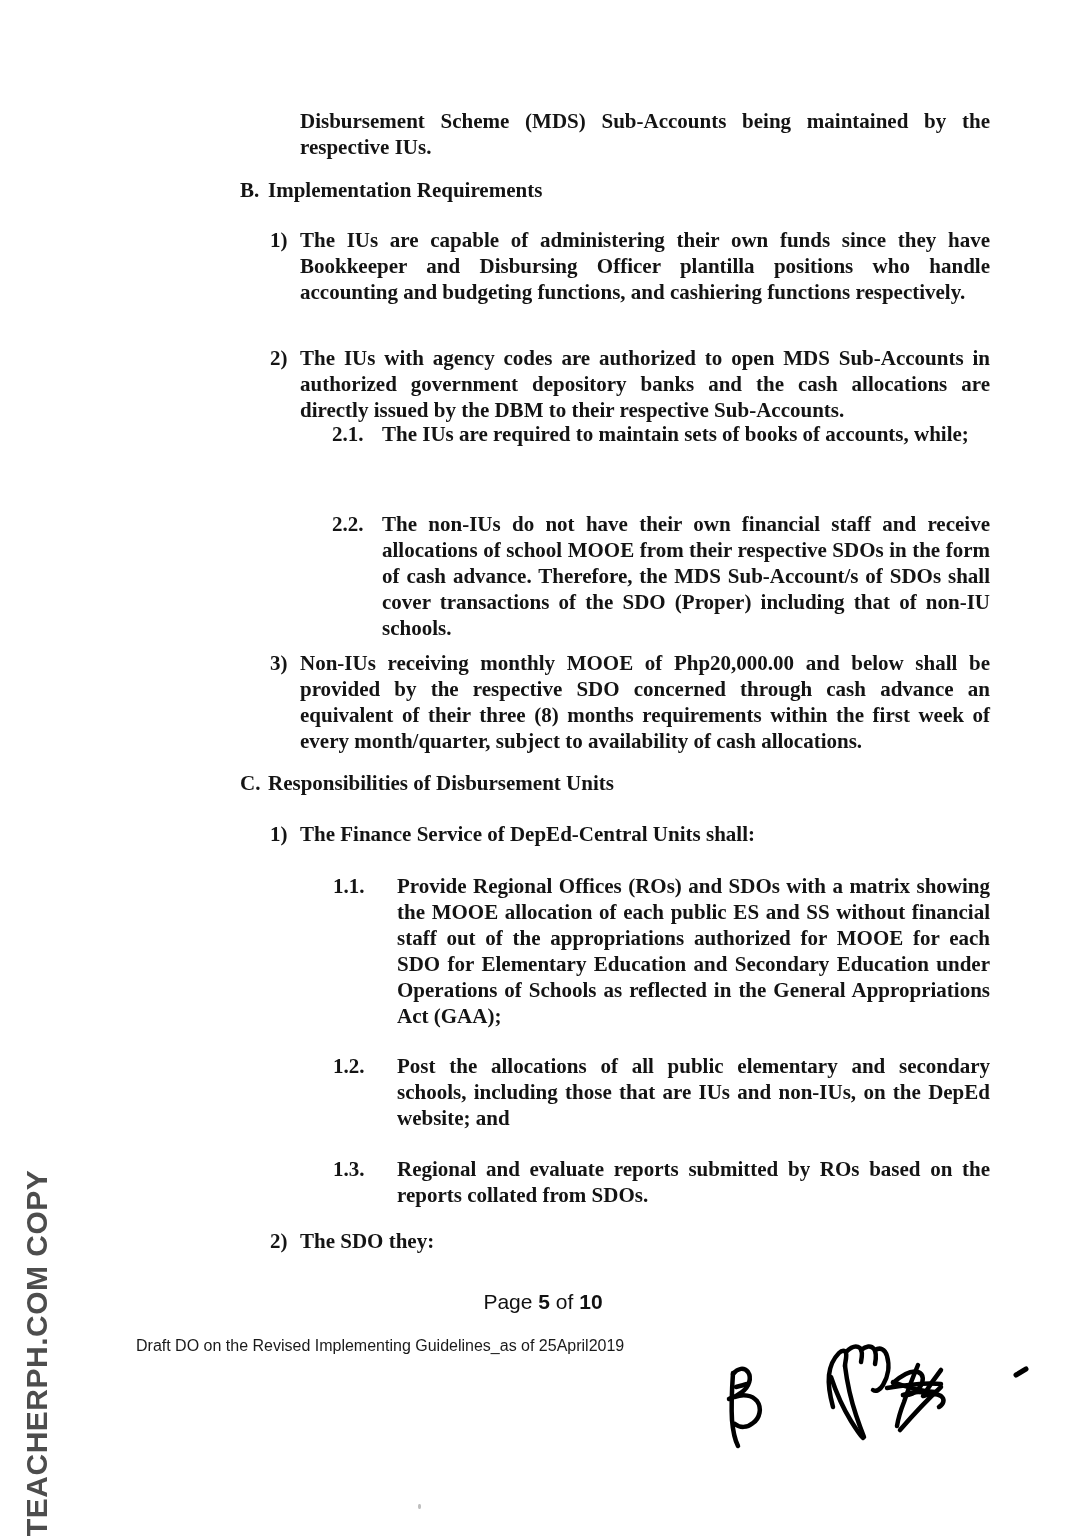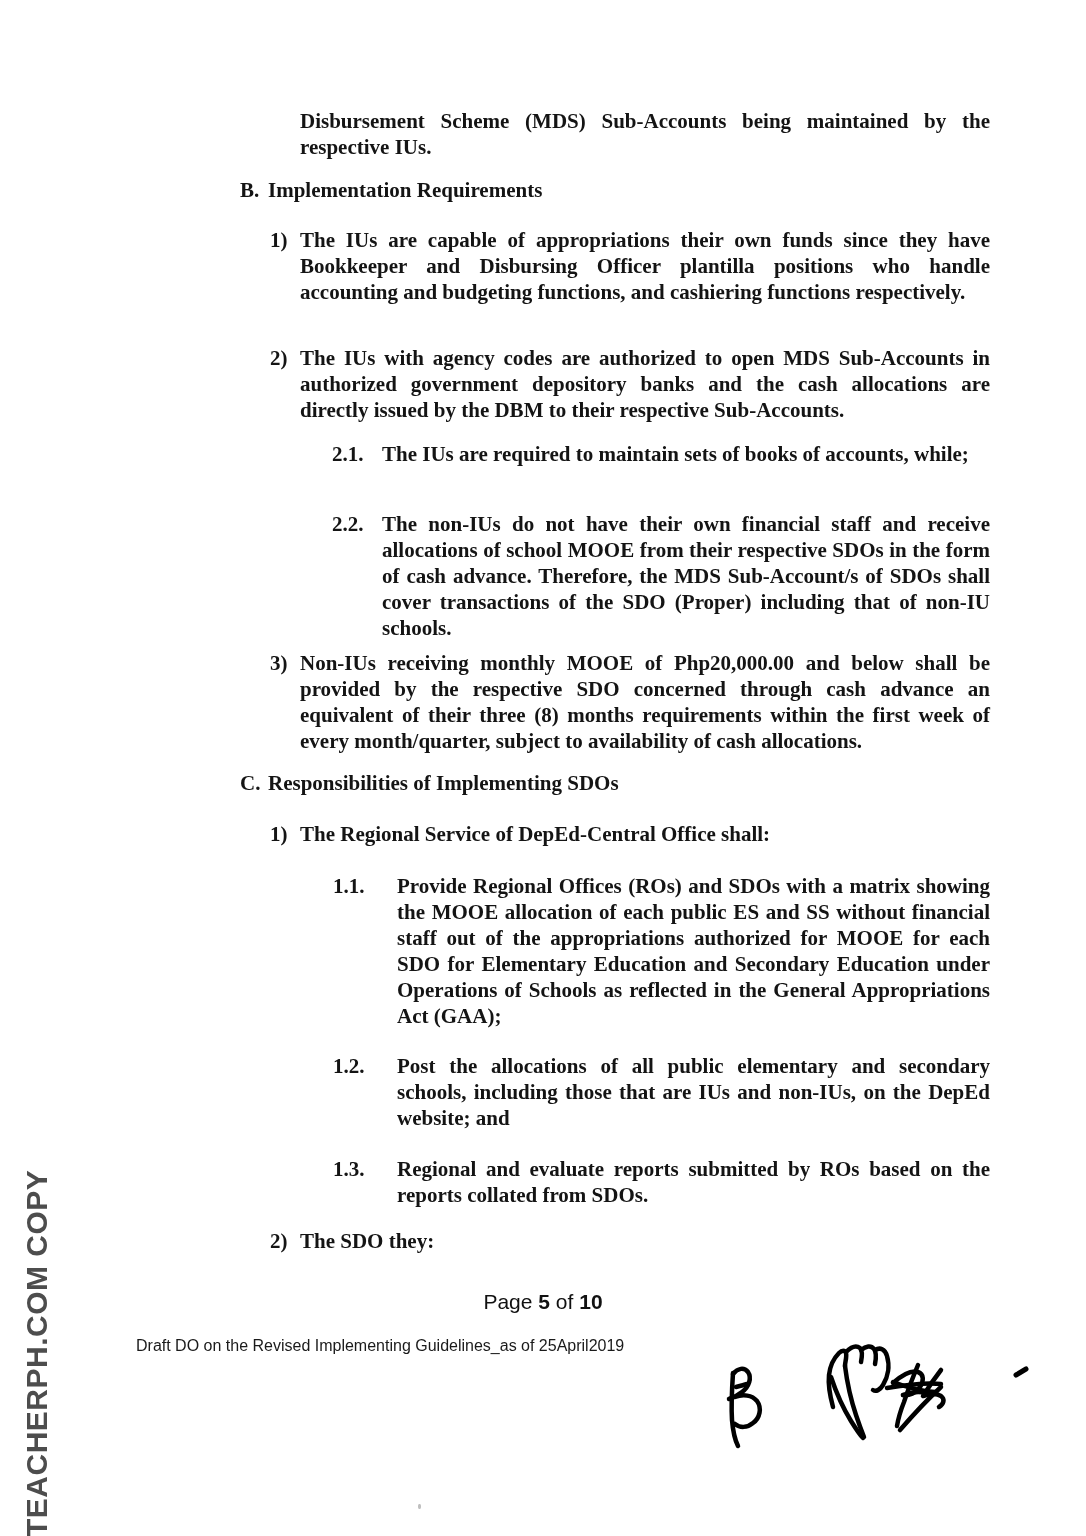--- a/index.html
+++ b/index.html
@@ -146,7 +146,7 @@
 
     <div class="para lvl-num" style="position:absolute; left:0; top:227px; width:690px; margin-left:300px;">
       <span class="marker">1)</span>
-      <span class="body">The IUs are capable of appropriations their own funds since they have Bookkeeper and Disbursing Officer plantilla positions who handle accounting and budgeting functions, and cashiering functions respectively.</span>
+      <span class="body">The IUs are capable of administering their own funds since they have Bookkeeper and Disbursing Officer plantilla positions who handle accounting and budgeting functions, and cashiering functions respectively.</span>
     </div>
 
     <div class="para lvl-num" style="position:absolute; left:0; top:345px; width:690px; margin-left:300px;">

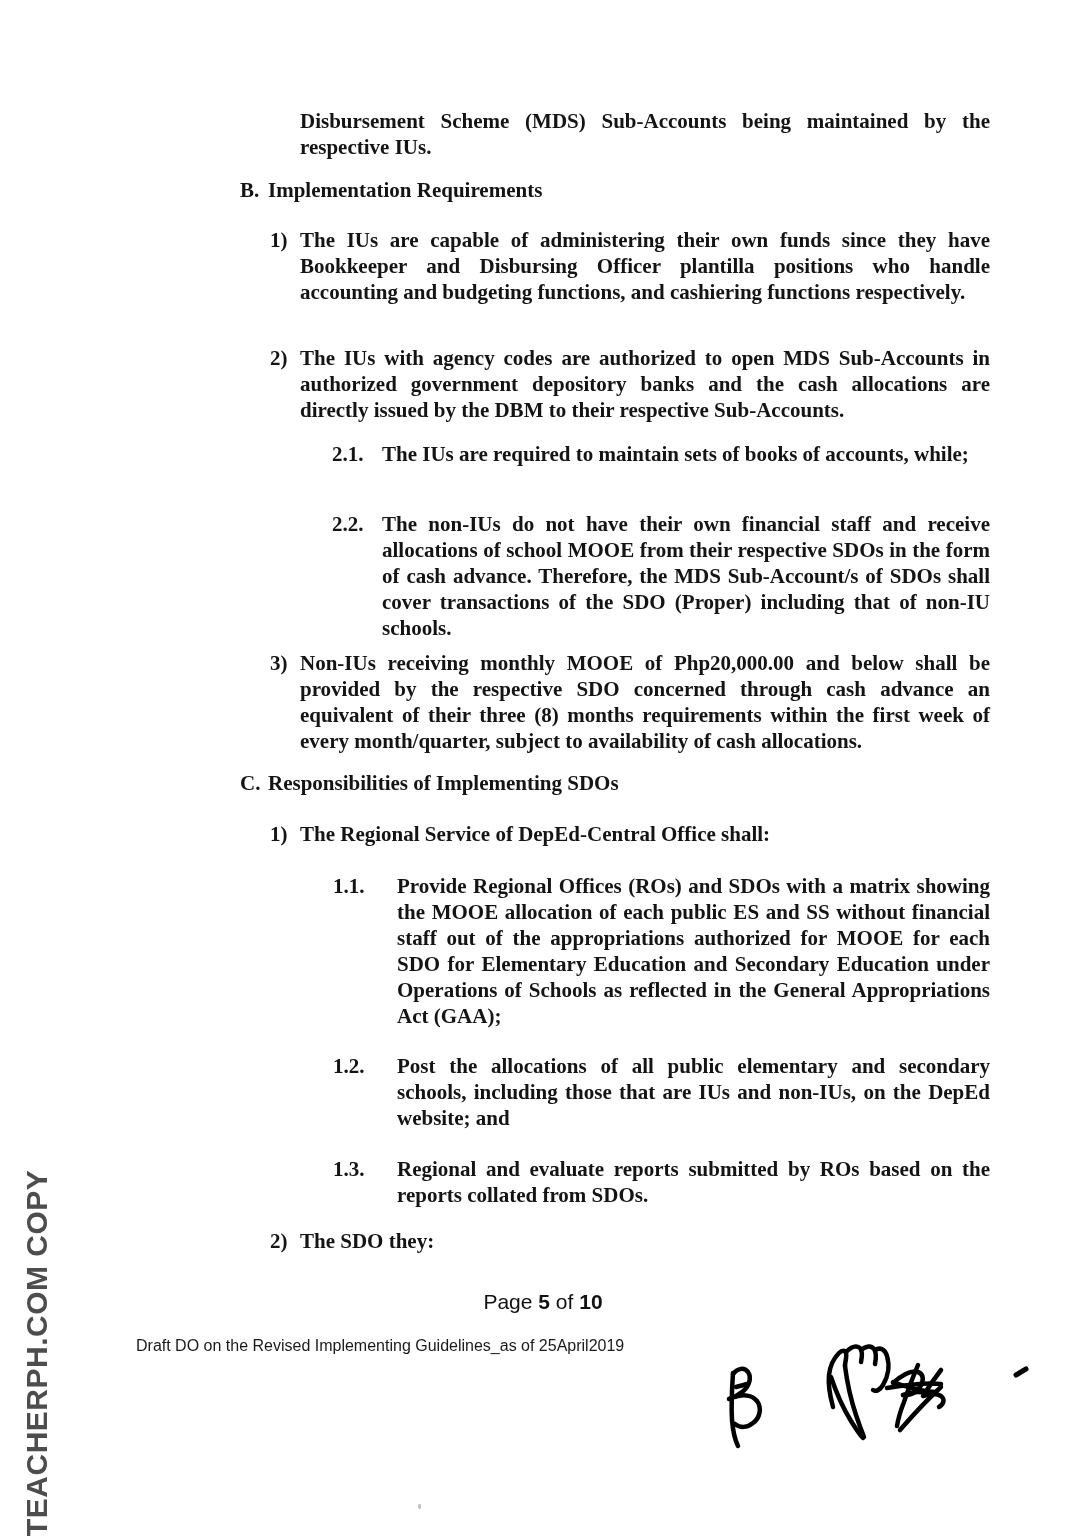--- a/index.html
+++ b/index.html
@@ -154,7 +154,7 @@
       <span class="body">The IUs with agency codes are authorized to open MDS Sub-Accounts in authorized government depository banks and the cash allocations are directly issued by the DBM to their respective Sub-Accounts.</span>
     </div>
 
-    <div class="para lvl-sub" style="position:absolute; left:0; top:441px; width:608px; margin-left:382px;">
+    <div class="para lvl-sub" style="position:absolute; left:0; top:421px; width:608px; margin-left:382px;">
       <span class="marker">2.1.</span>
       <span class="body">The IUs are required to maintain sets of books of accounts, while;</span>
     </div>

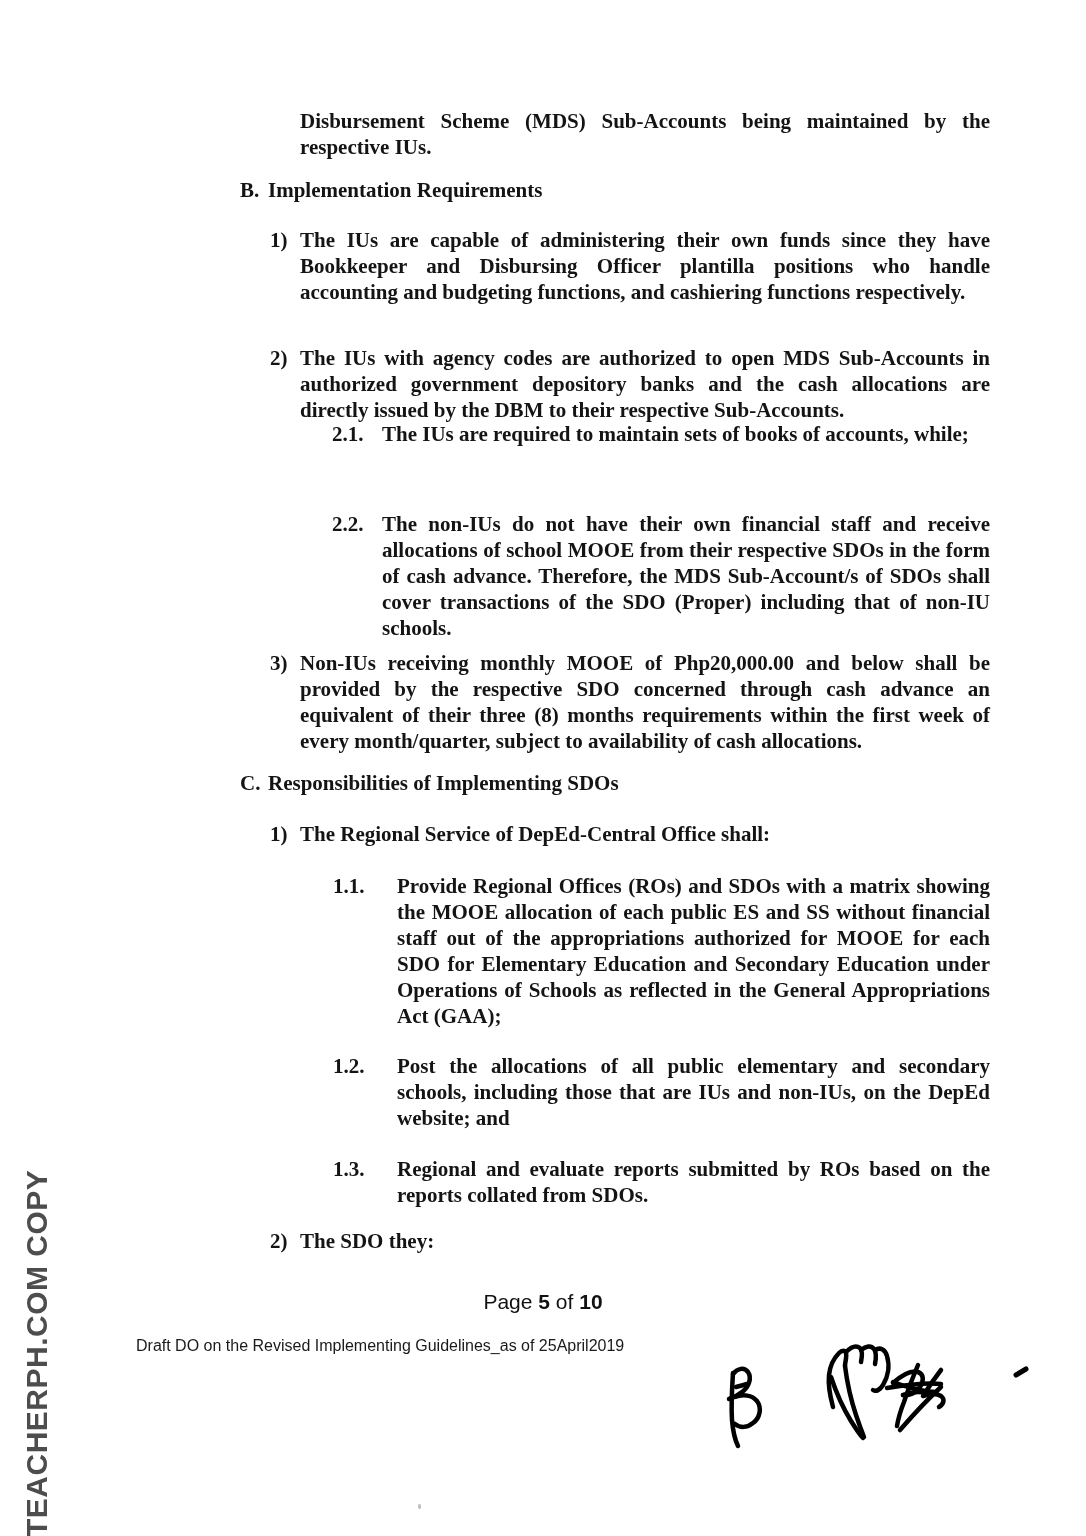--- a/index.html
+++ b/index.html
@@ -171,7 +171,7 @@
 
     <div class="para lvl-alpha" style="position:absolute; left:0; top:770px; width:718px; margin-left:268px;">
       <span class="marker">C.</span>
-      <span class="body">Responsibilities of Implementing SDOs</span>
+      <span class="body">Responsibilities of Disbursement Units</span>
     </div>
 
     <div class="para lvl-num" style="position:absolute; left:0; top:821px; width:690px; margin-left:300px;">

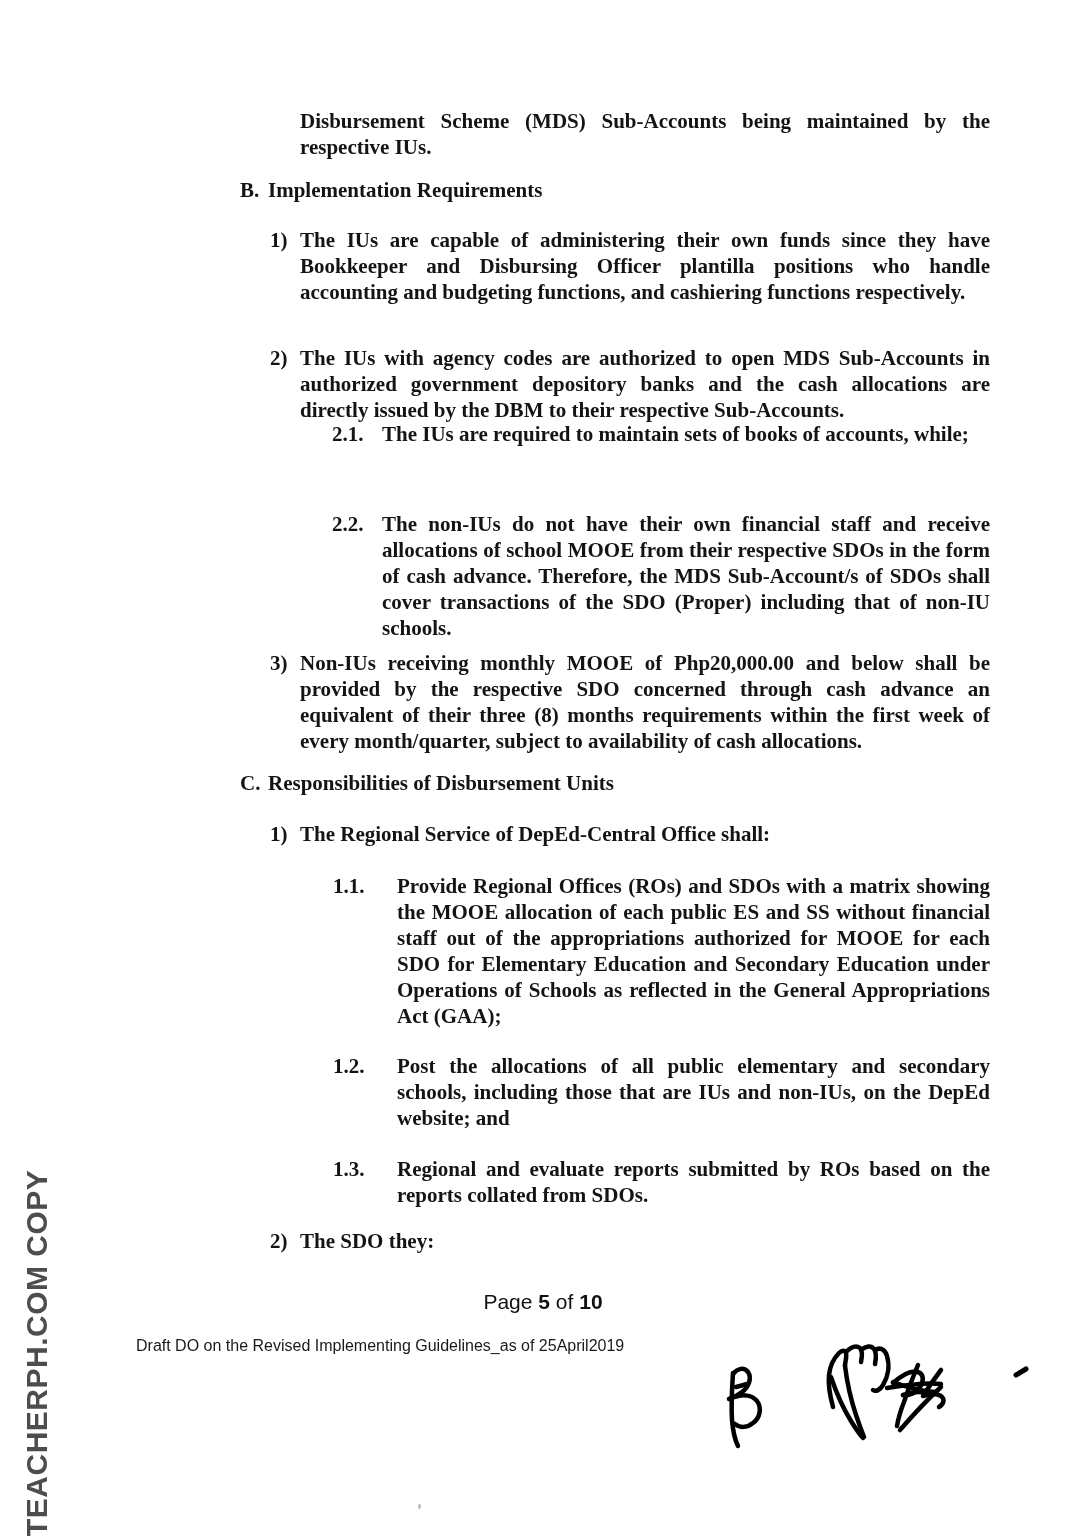--- a/index.html
+++ b/index.html
@@ -176,7 +176,7 @@
 
     <div class="para lvl-num" style="position:absolute; left:0; top:821px; width:690px; margin-left:300px;">
       <span class="marker">1)</span>
-      <span class="body">The Regional Service of DepEd-Central Office shall:</span>
+      <span class="body">The Finance Service of DepEd-Central Units shall:</span>
     </div>
 
     <div class="para lvl-sub2" style="position:absolute; left:0; top:873px; width:593px; margin-left:397px;">

